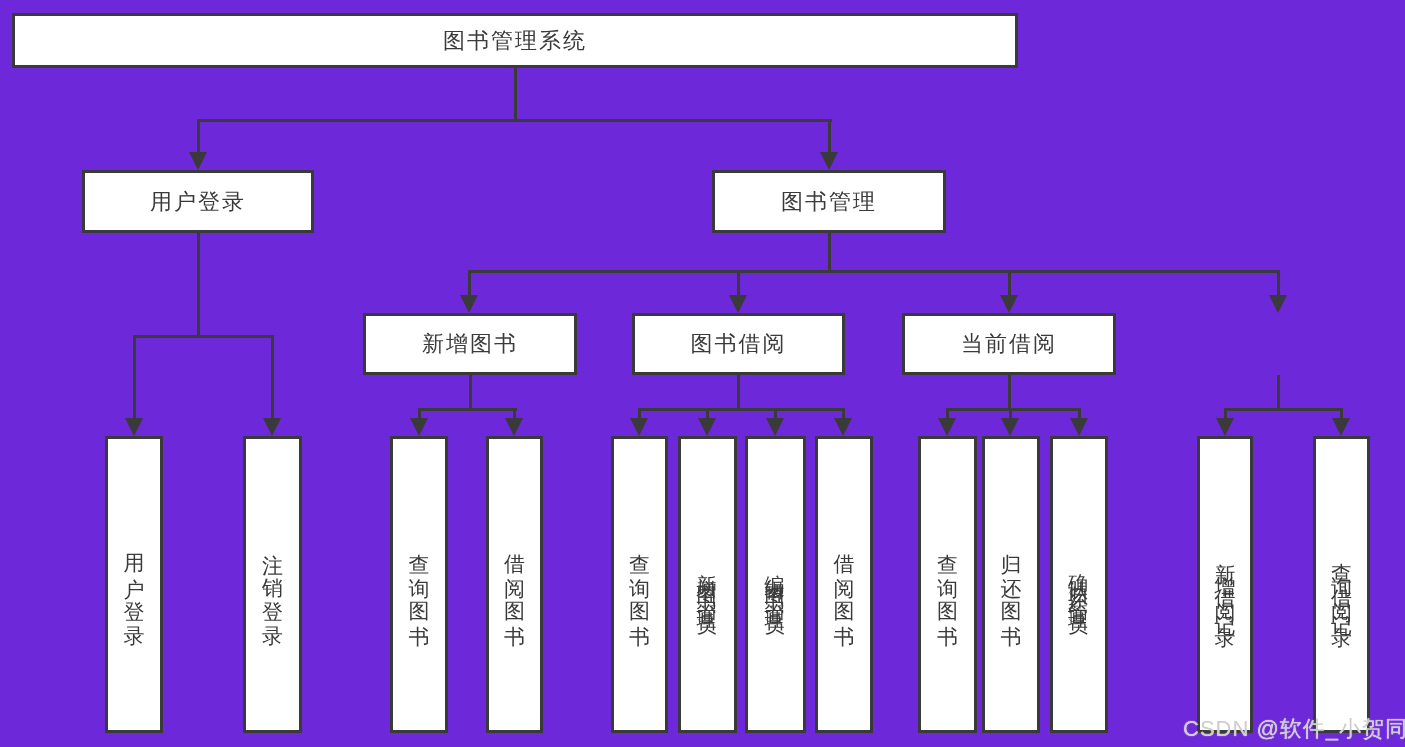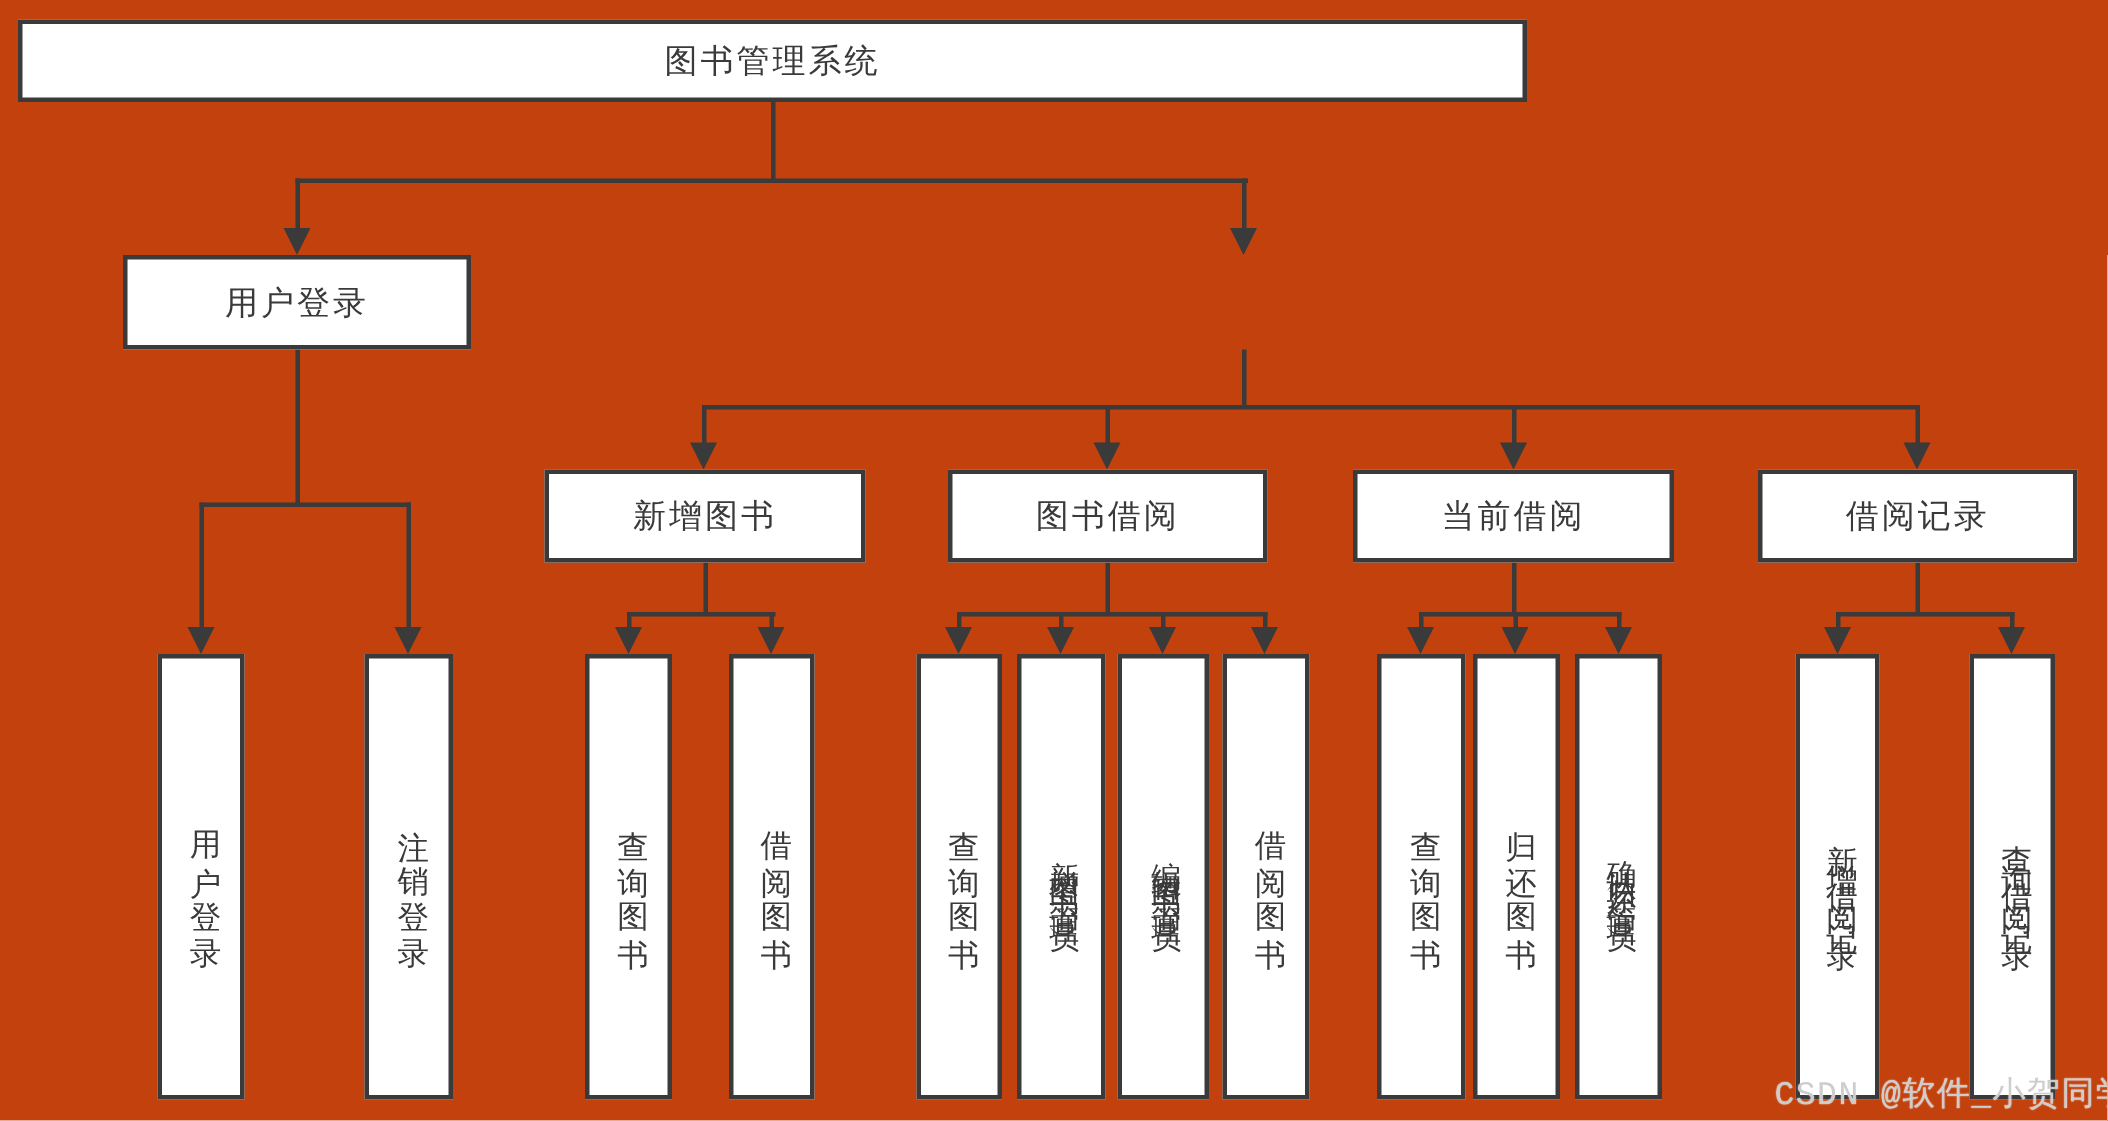--- a/index.html
+++ b/index.html
@@ -4,8 +4,8 @@
 <style>
   html,body { margin:0; padding:0; background:#ffffff; }
   .canvas {
-    position:relative; width:1405px; height:747px; background:#c2410c;
-    font-family:Liberation Mono, monospace; overflow:hidden;
+    position:relative; width:1405px; height:747px; background:#6d28d9;
+    font-family:Liberation Sans, sans-serif; overflow:hidden;
   }
   .node {
     position:absolute; box-sizing:border-box; background:#ffffff;

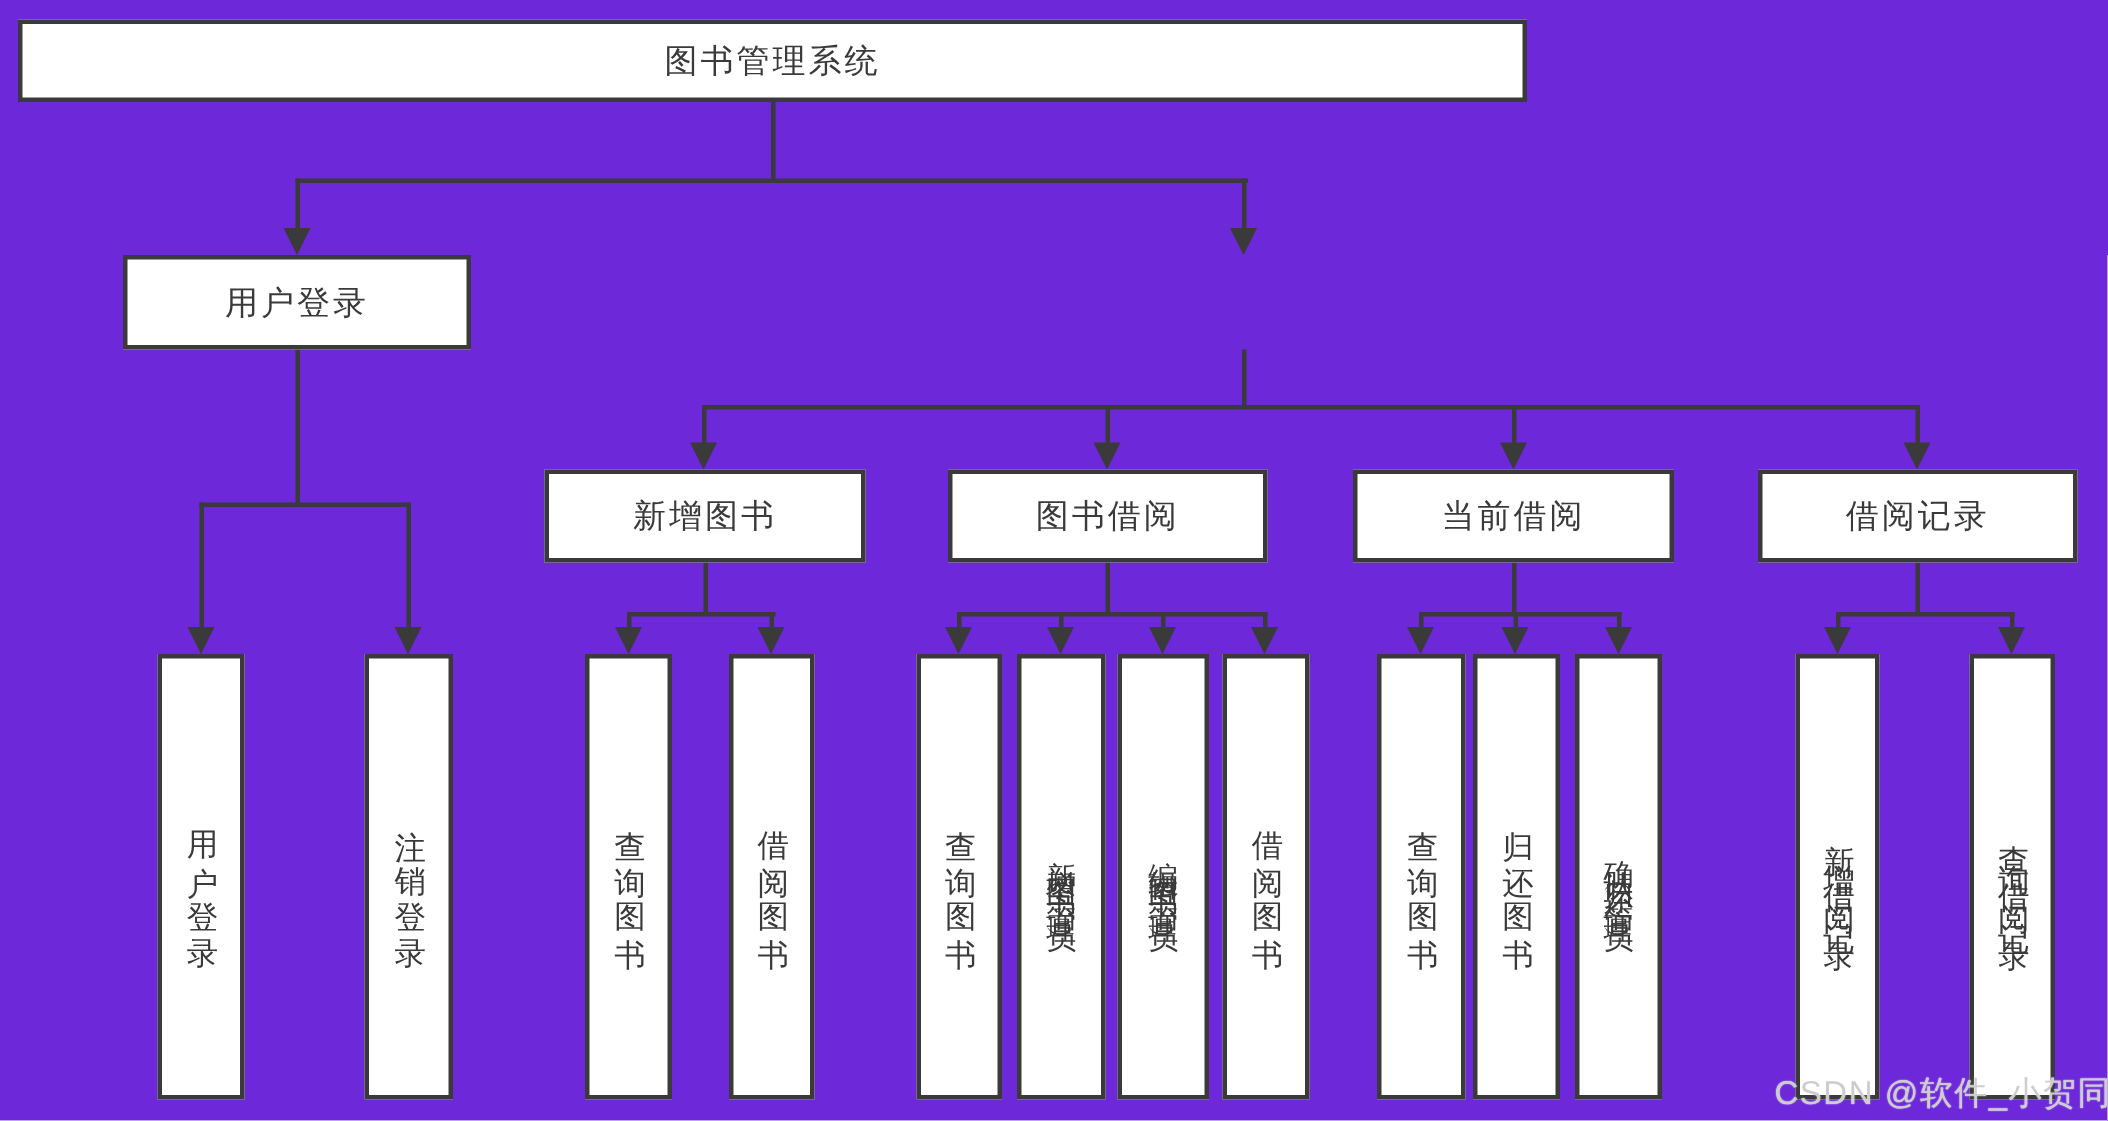--- a/index.html
+++ b/index.html
@@ -53,6 +53,9 @@
 
   <div class="node" style="left:82px;top:170px;width:232px;height:63px">
     <span>用户登录</span>
+  </div>
+  <div class="node" style="left:712px;top:170px;width:234px;height:63px">
+    <span>图书管理</span>
   </div>
 
   <div class="line" style="left:197px;top:233px;width:3px;height:104px"></div>

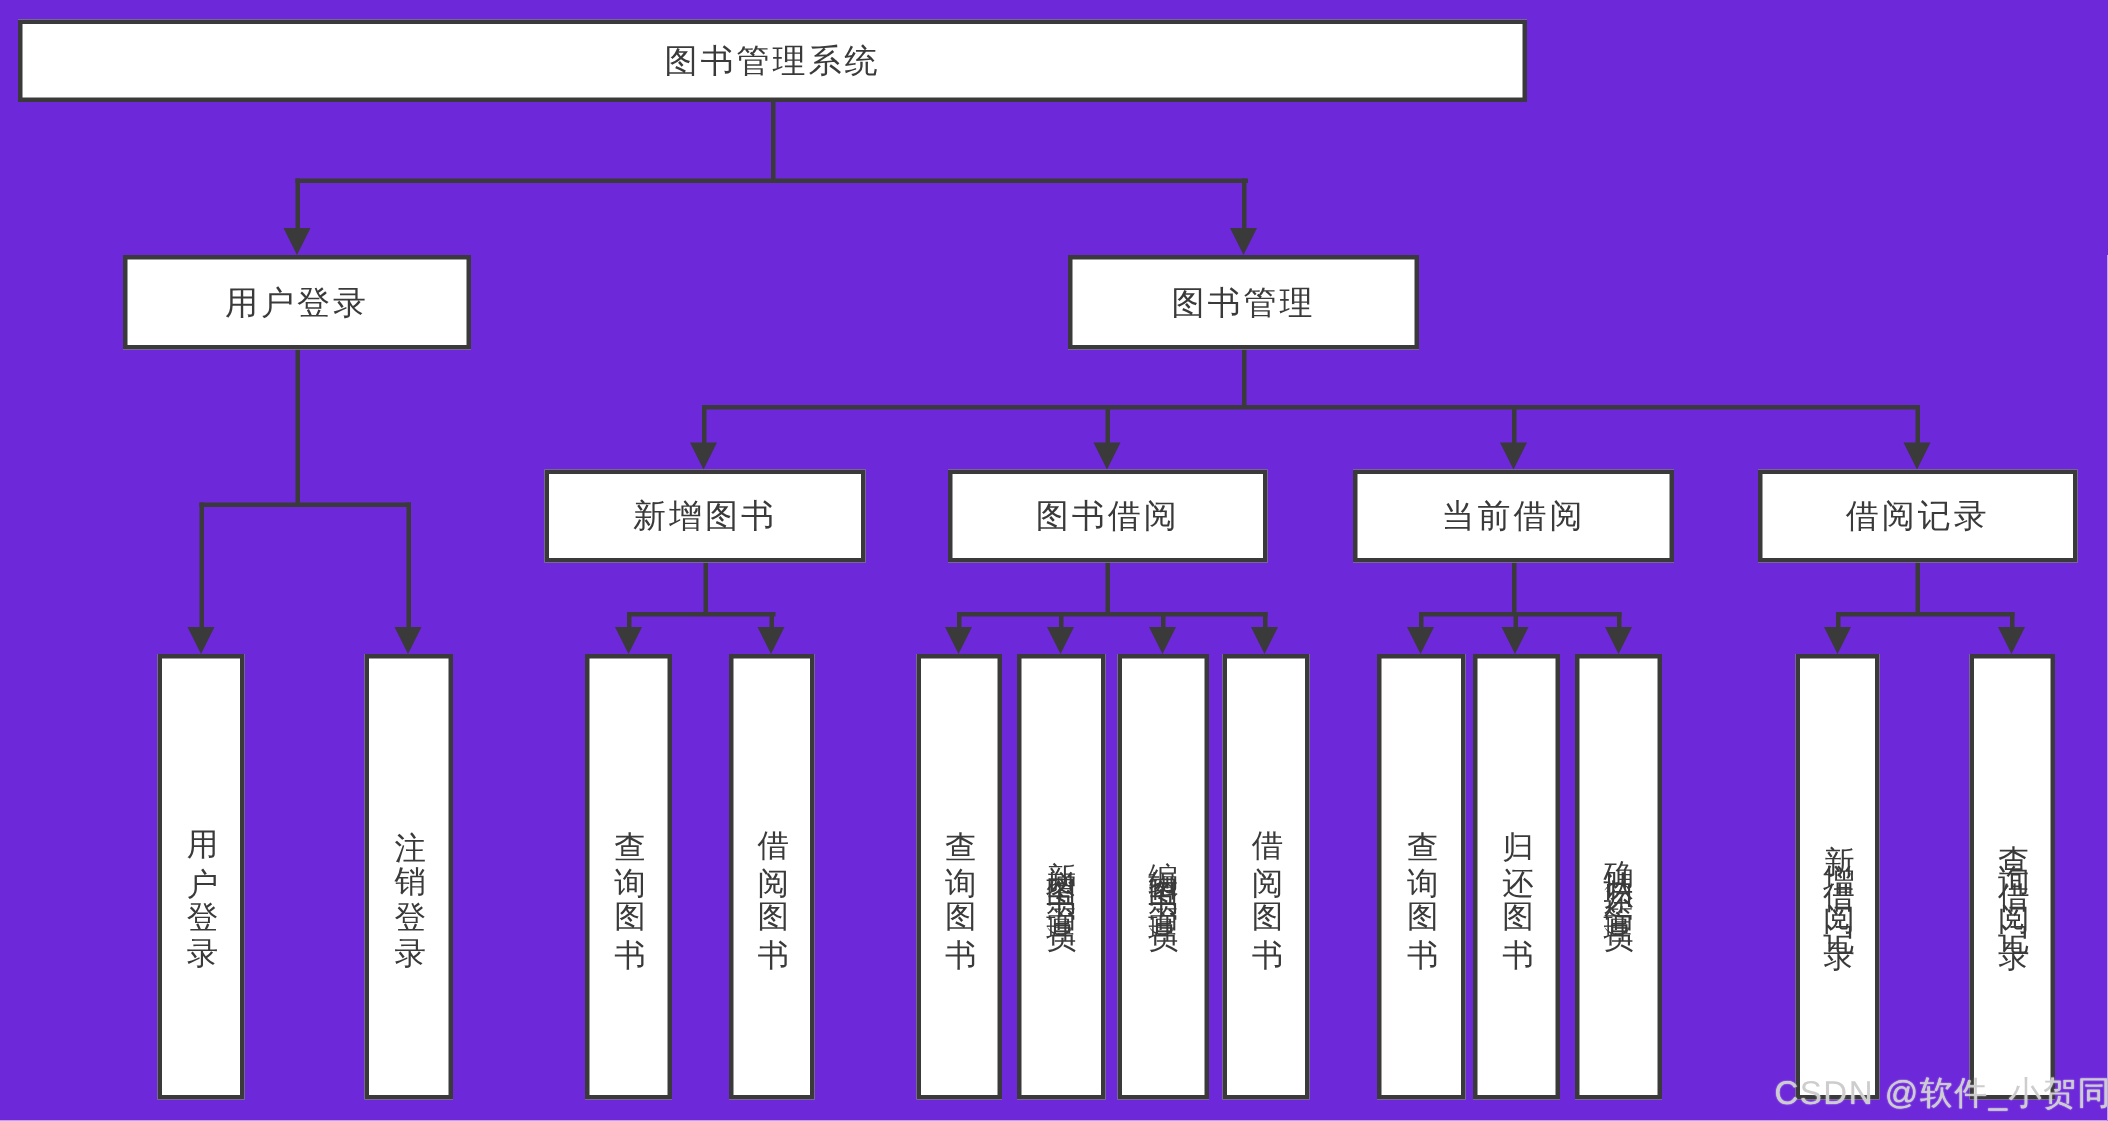--- a/index.html
+++ b/index.html
@@ -85,9 +85,6 @@
   <div class="node" style="left:902px;top:313px;width:214px;height:62px">
     <span>当前借阅</span>
   </div>
-  <div class="node" style="left:1172px;top:313px;width:213px;height:62px">
-    <span>借阅记录</span>
-  </div>
 
   <div class="line" style="left:469px;top:375px;width:3px;height:35px"></div>
   <div class="line" style="left:418px;top:408px;width:99px;height:3px"></div>

